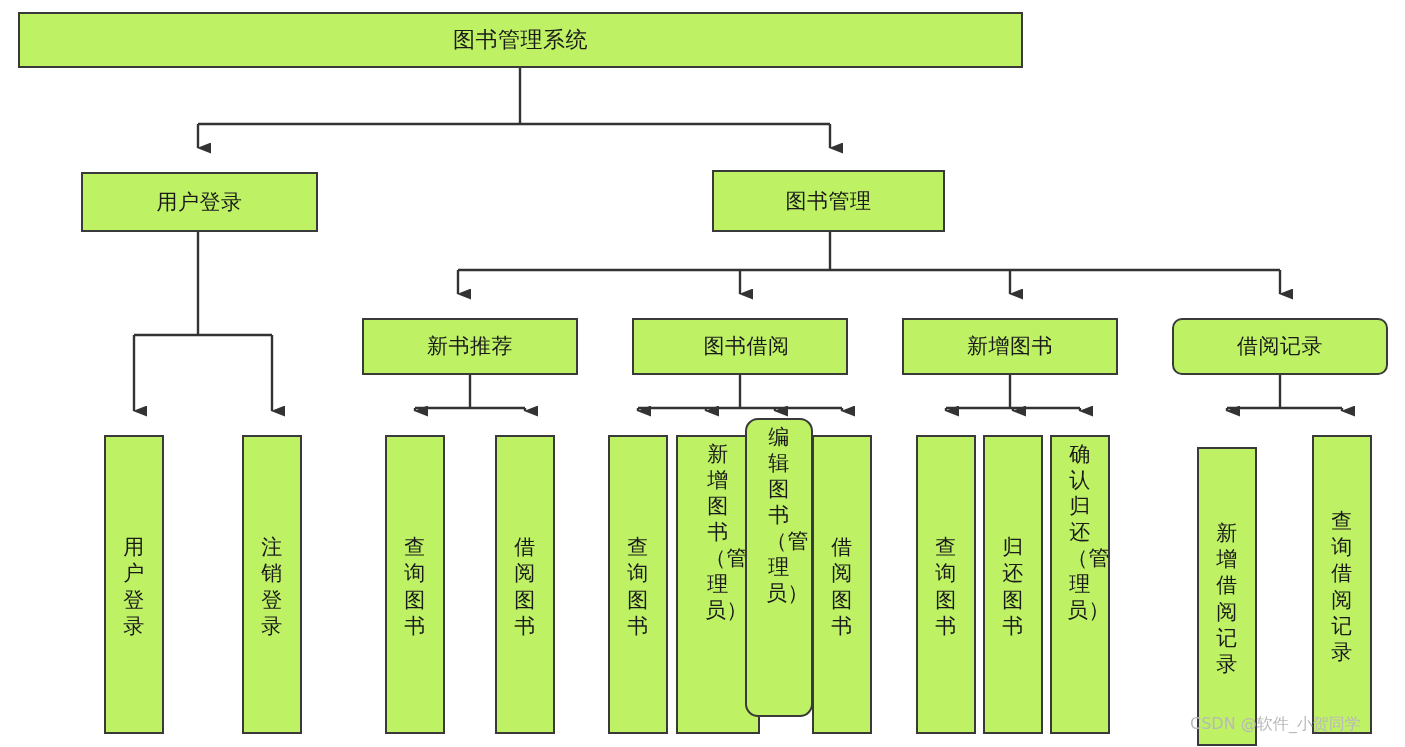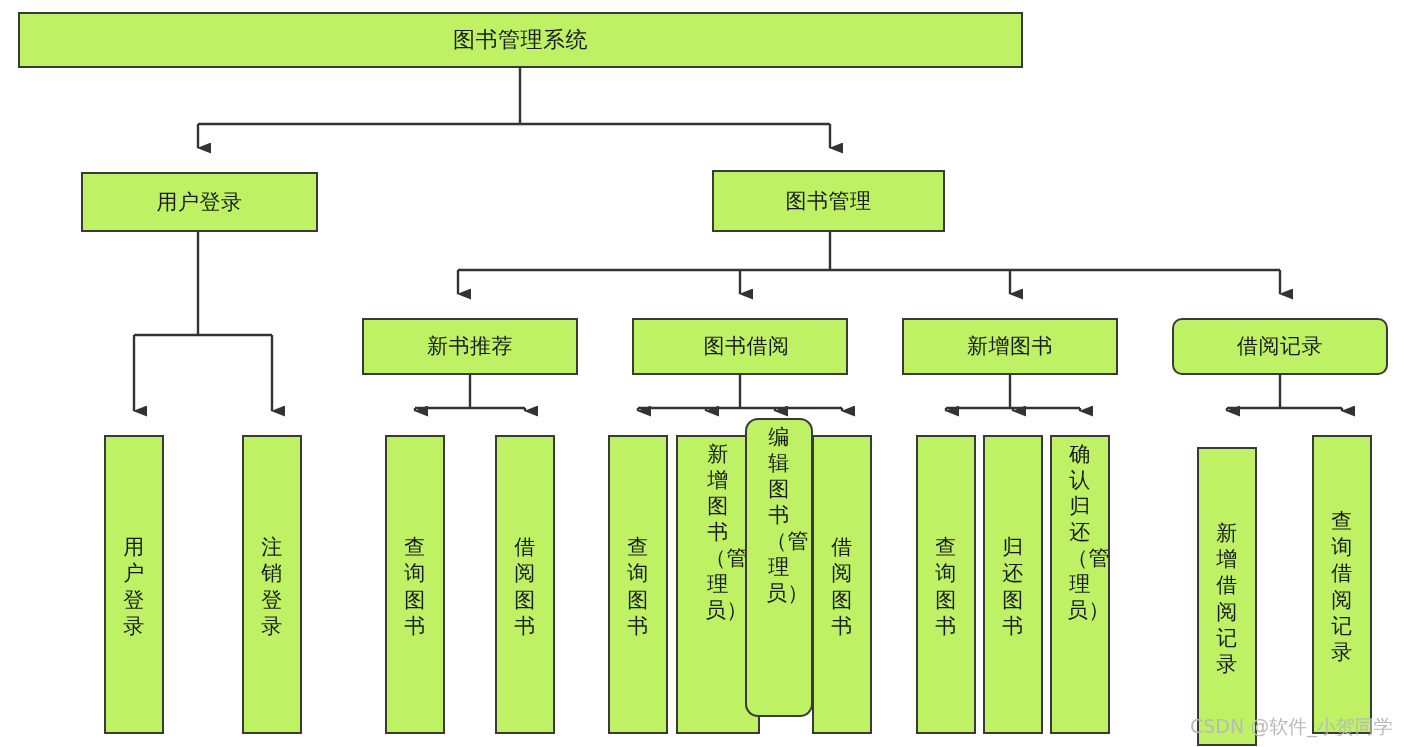--- a/index.html
+++ b/index.html
@@ -66,7 +66,7 @@
   .node.v.c4 { align-items: center; }
   .watermark {
     position: absolute;
-    font-size: 19px;
+    font-size: 16px;
     color: #b9b9b9;
     white-space: nowrap;
     font-family: "DejaVu Sans", "Liberation Sans", sans-serif;

